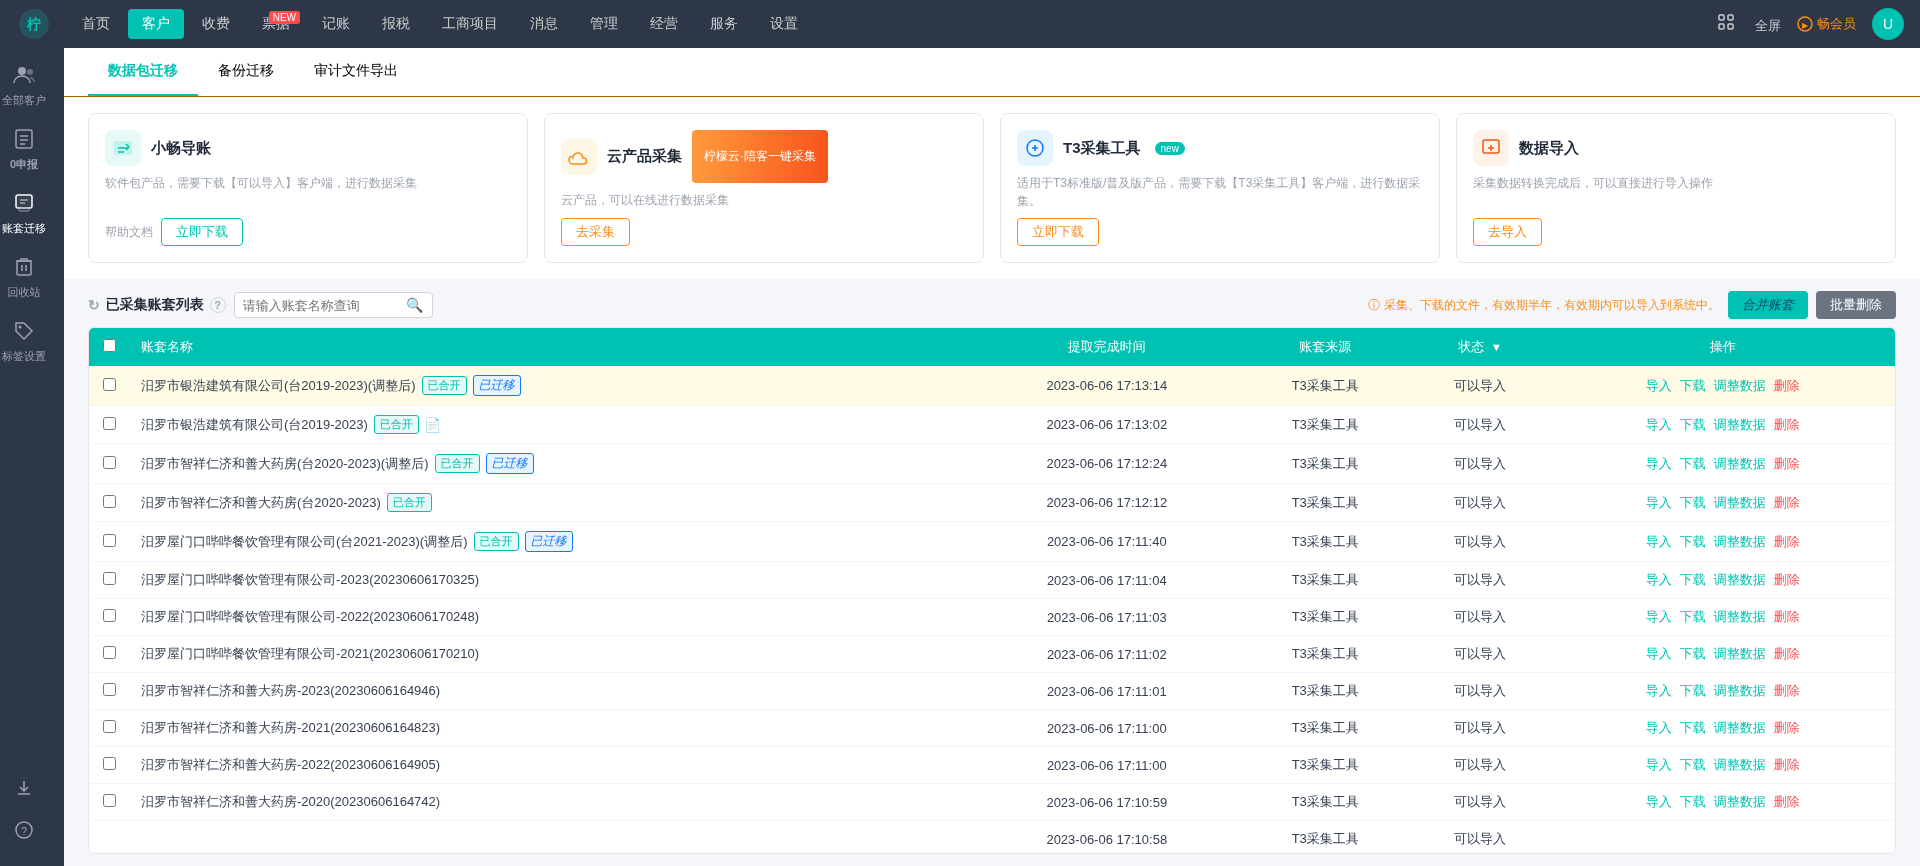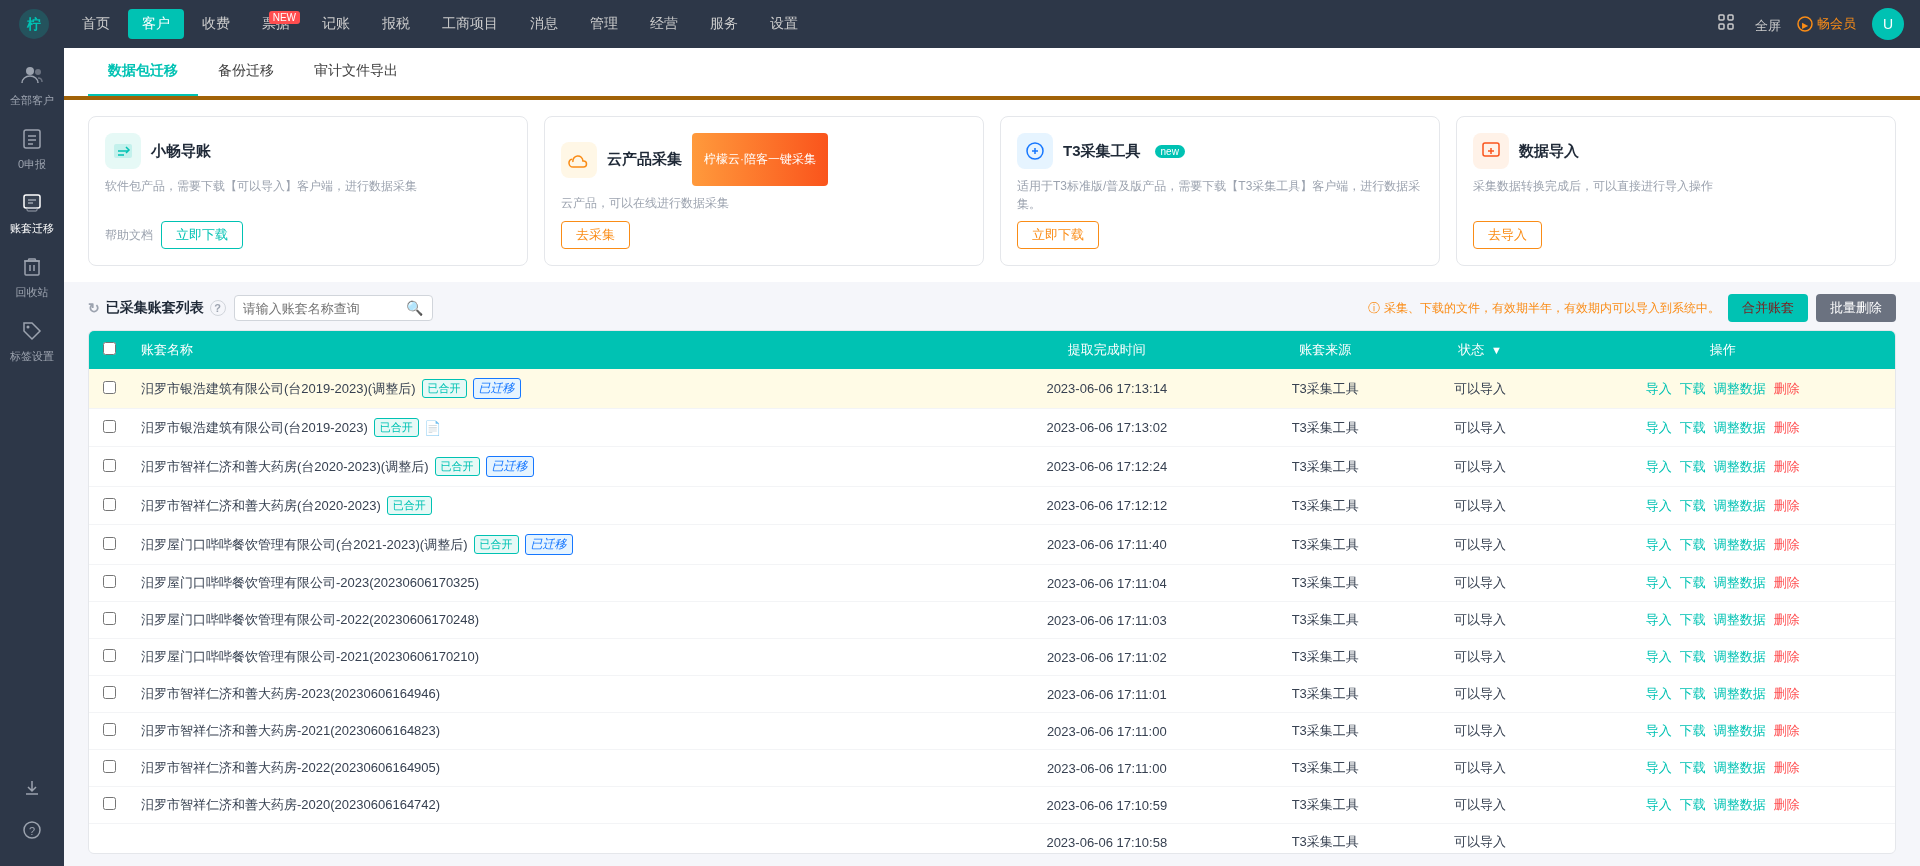--- a/index.html
+++ b/index.html
@@ -123,7 +123,7 @@
       padding: 0 24px;
       display: flex;
       gap: 0;
-      border-bottom: 4px solid #a16207;
+      border-bottom: 1px solid #a16207;
       flex-shrink: 0;
     }
     .tab {

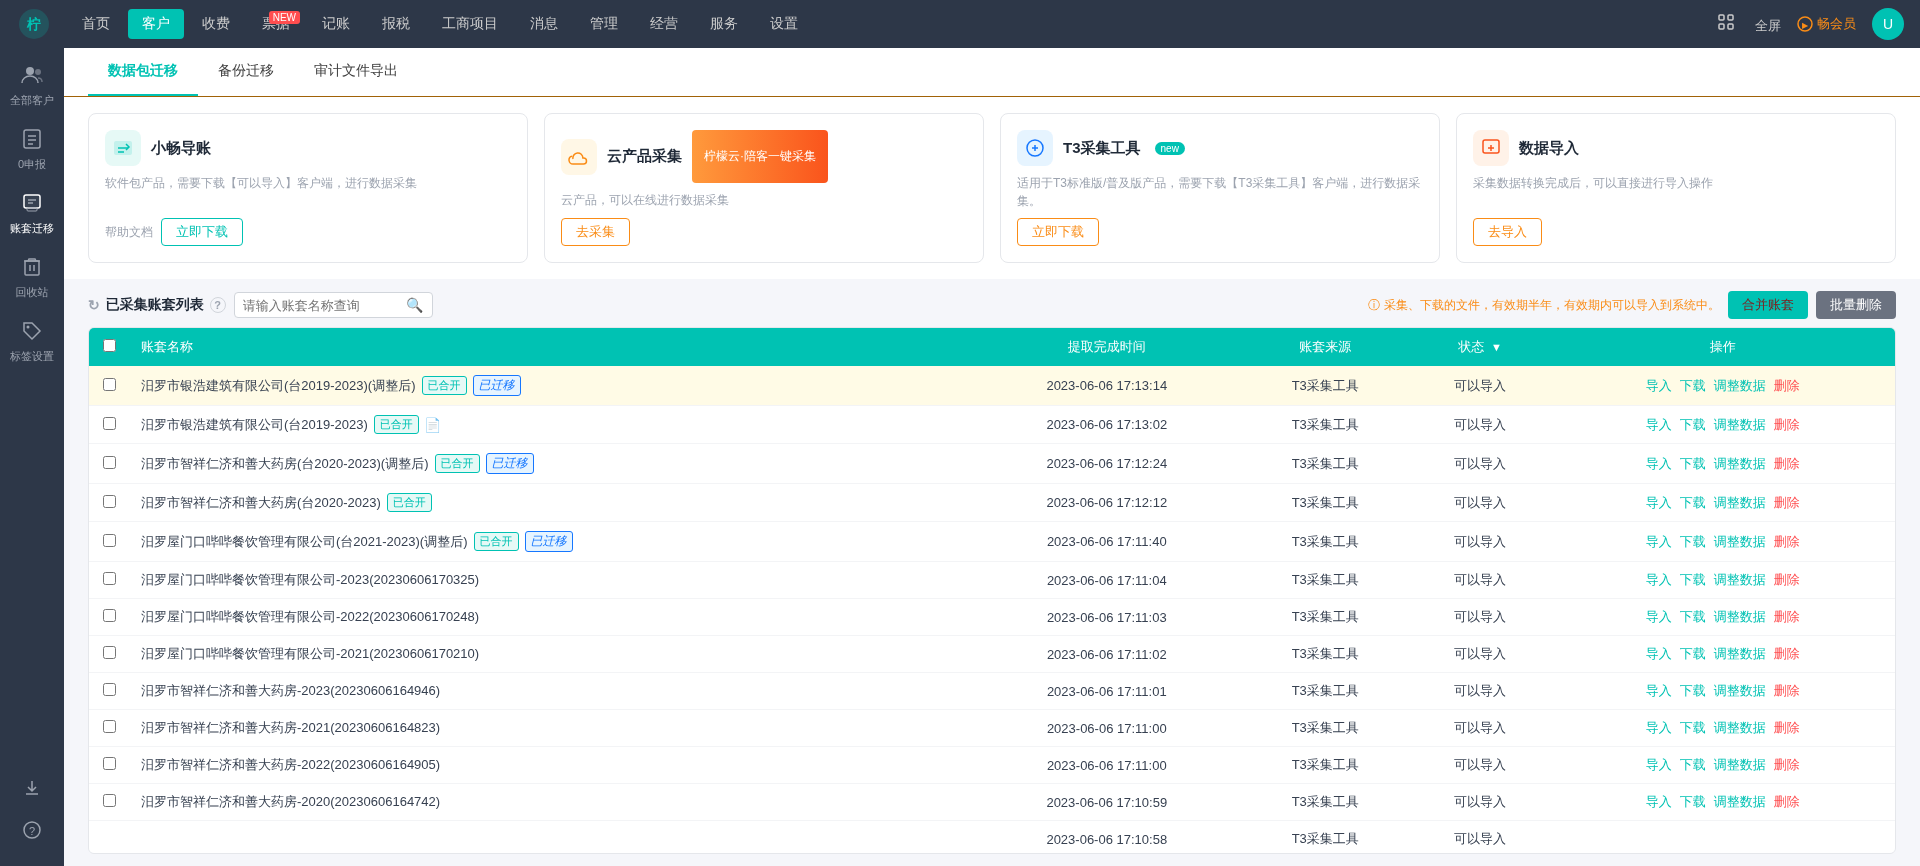--- a/index.html
+++ b/index.html
@@ -129,7 +129,7 @@
     .tab {
       padding: 14px 20px;
       cursor: pointer;
-      color: #404040;
+      color: #000000;
       font-size: 14px;
       border-bottom: 2px solid transparent;
       white-space: nowrap;

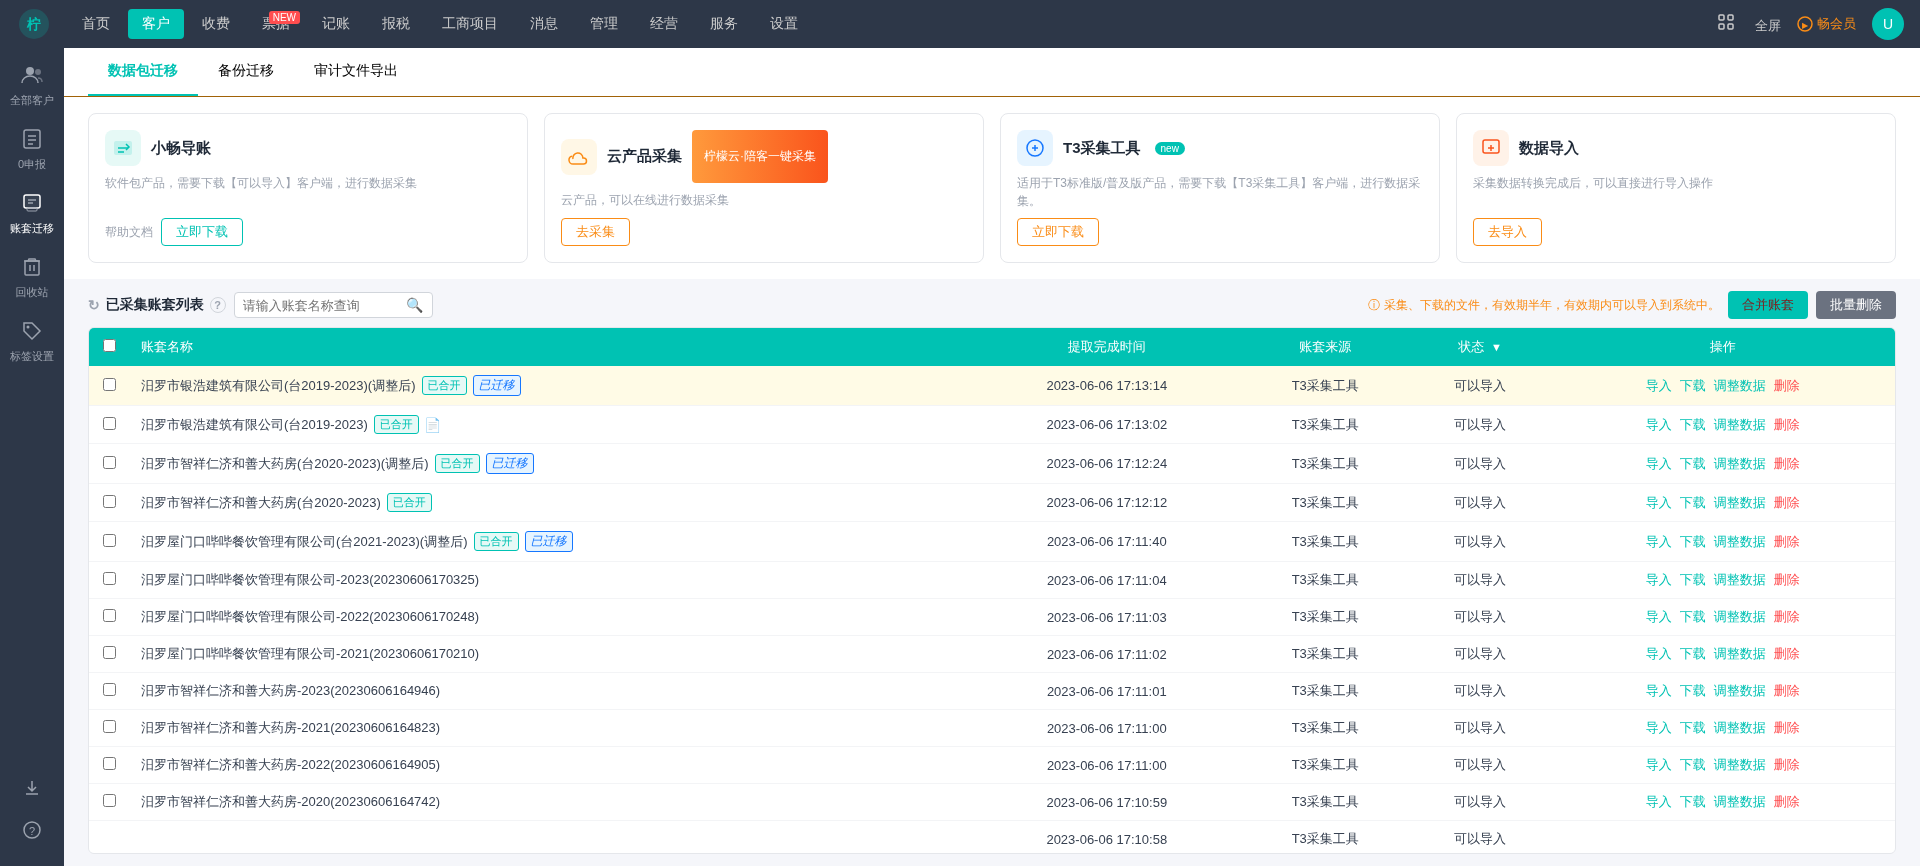--- a/index.html
+++ b/index.html
@@ -76,7 +76,7 @@
       background: #2d3748;
       display: flex;
       flex-direction: column;
-      align-items: center;
+      align-items: flex-end;
       padding: 8px 12px;
       gap: 4px;
       flex-shrink: 0;

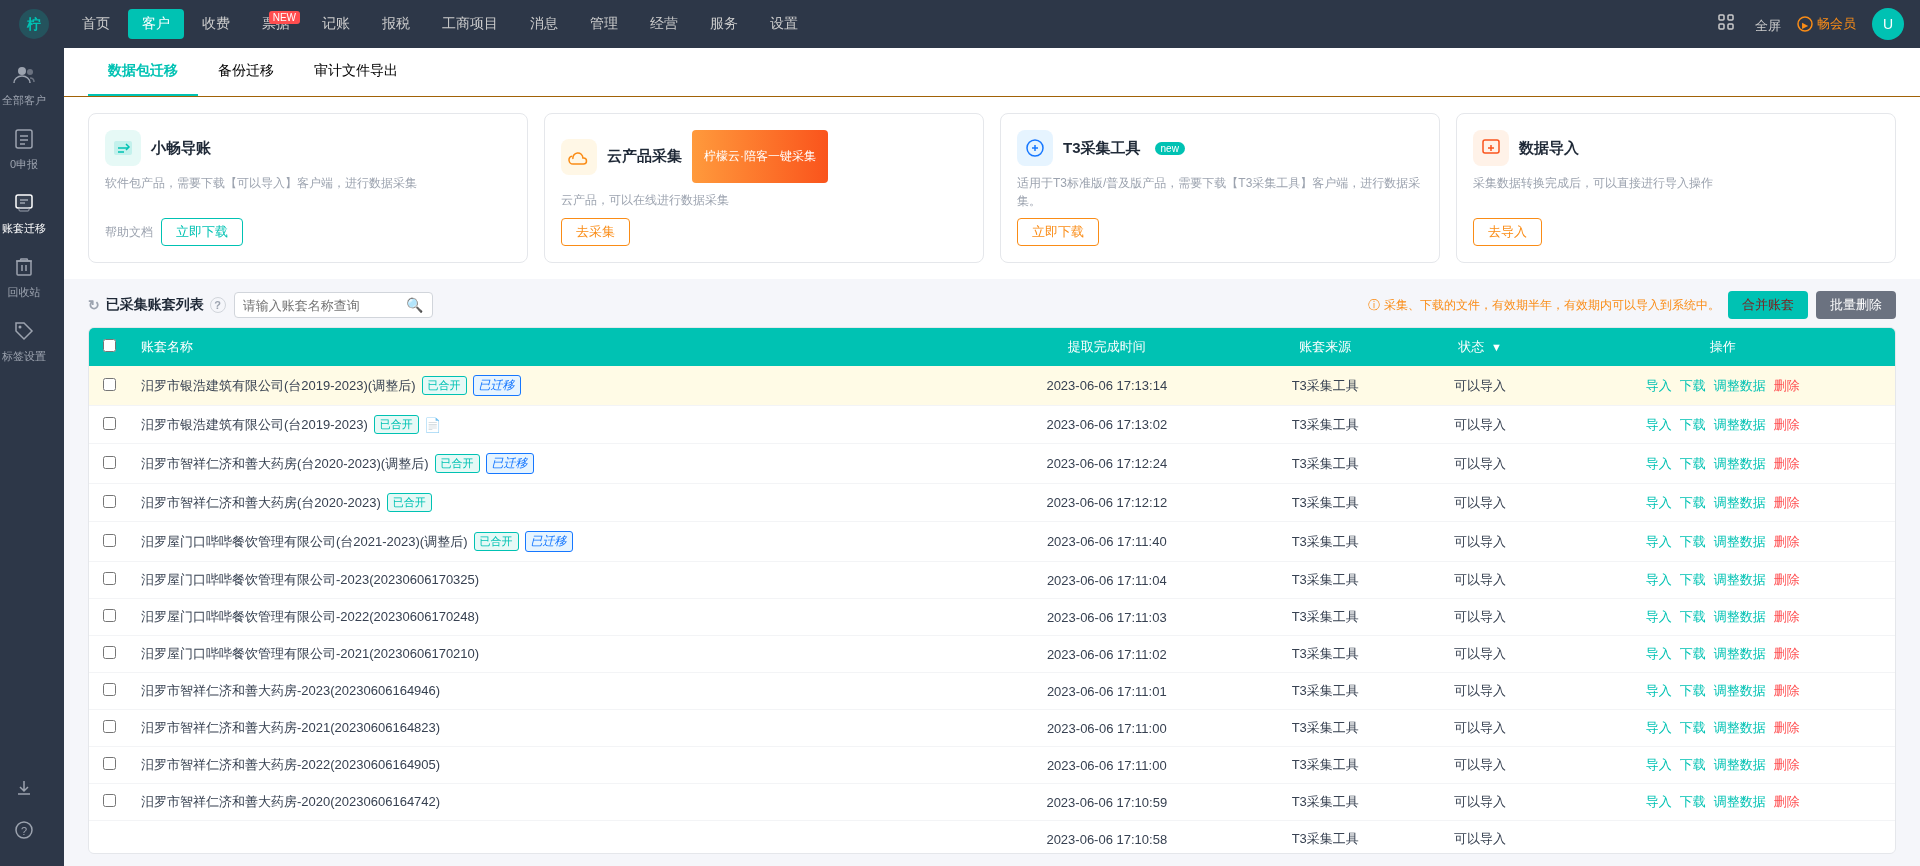--- a/index.html
+++ b/index.html
@@ -470,7 +470,7 @@
             <line x1="7" y1="16" x2="12" y2="16" stroke="#9ca3af" stroke-width="1.5"></line>
           </svg>
       </span>
-      <span style="font-size:11px;color:#9ca3af;">0申报</span>
+      <span style="font-size:11px;color:#9ca3af;font-weight:bold;">0申报</span>
     </div>
     <div class="sidebar-item">
       <span class="sidebar-icon">

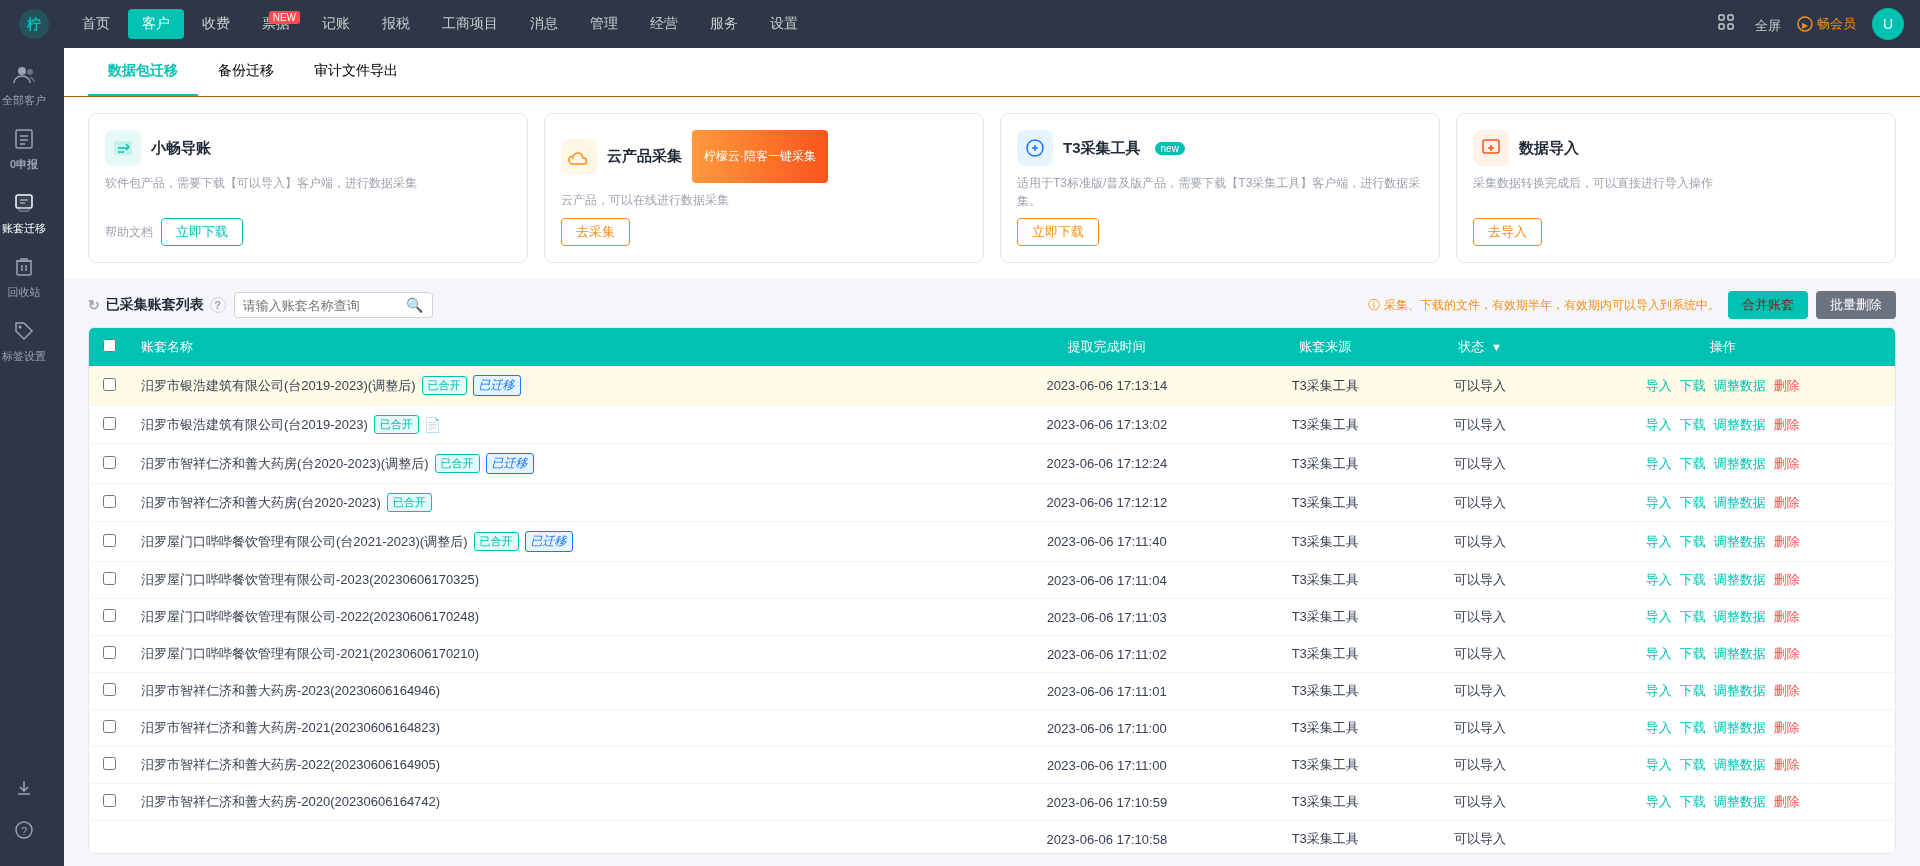--- a/index.html
+++ b/index.html
@@ -302,8 +302,9 @@
     }
     .merge-btn {
       background: #00c2b3;
-      color: #7f1d1d;
+      color: #0c4a6e;
       border: none;
+      font-style: italic;
     }
     .batch-del-btn {
       background: #6b7280;

